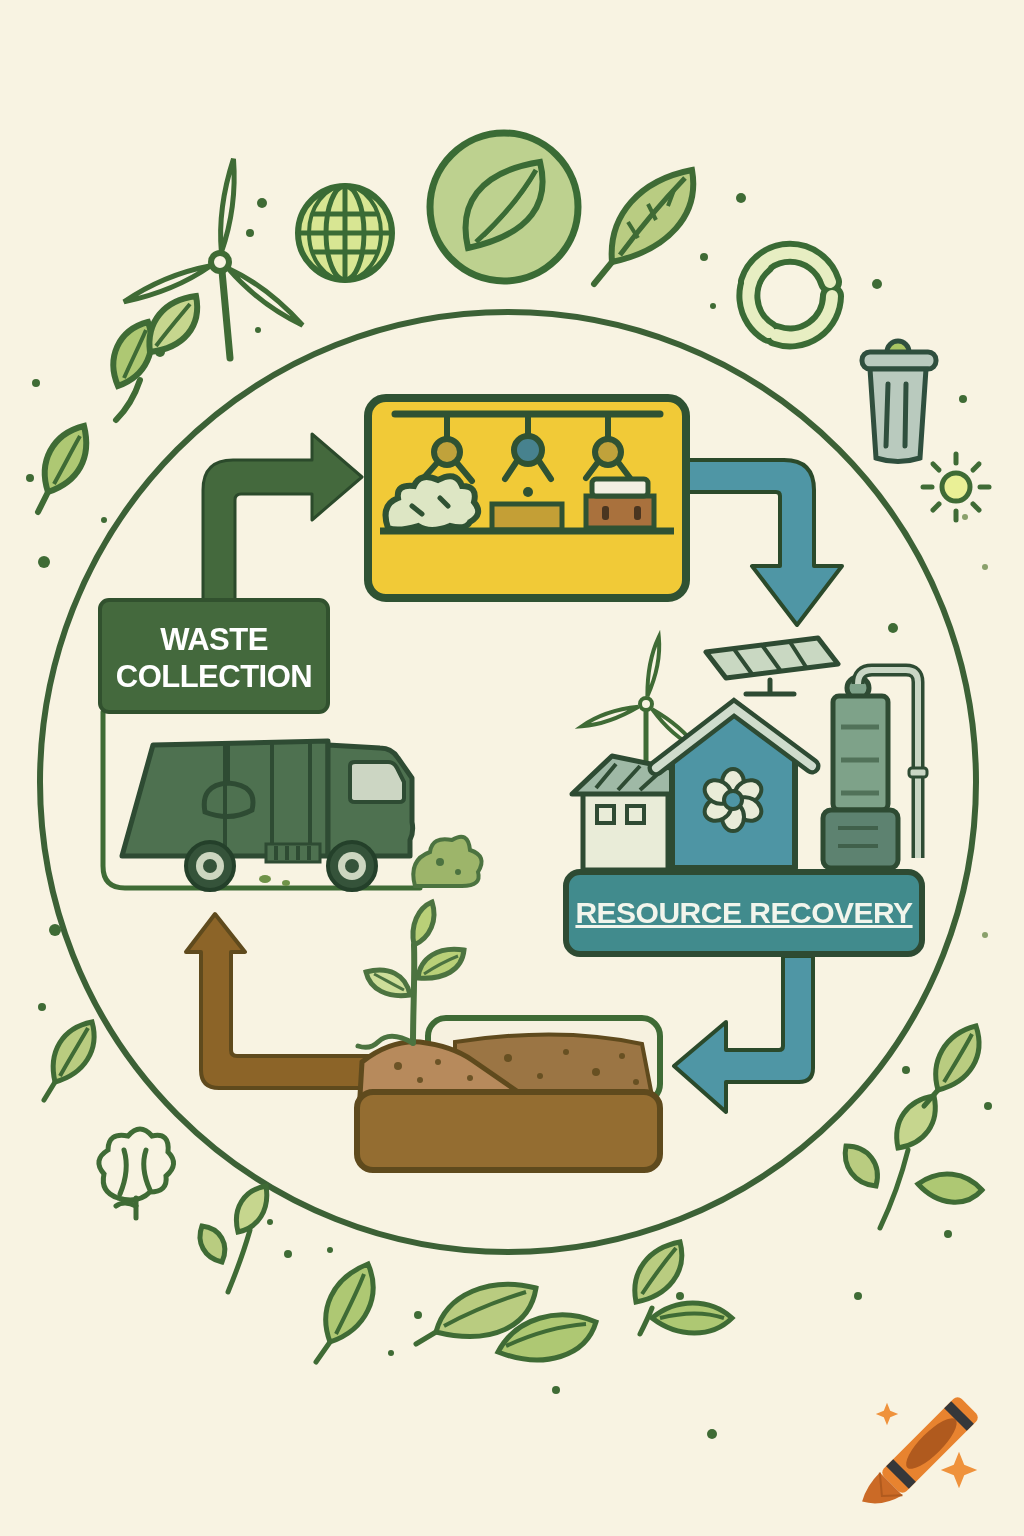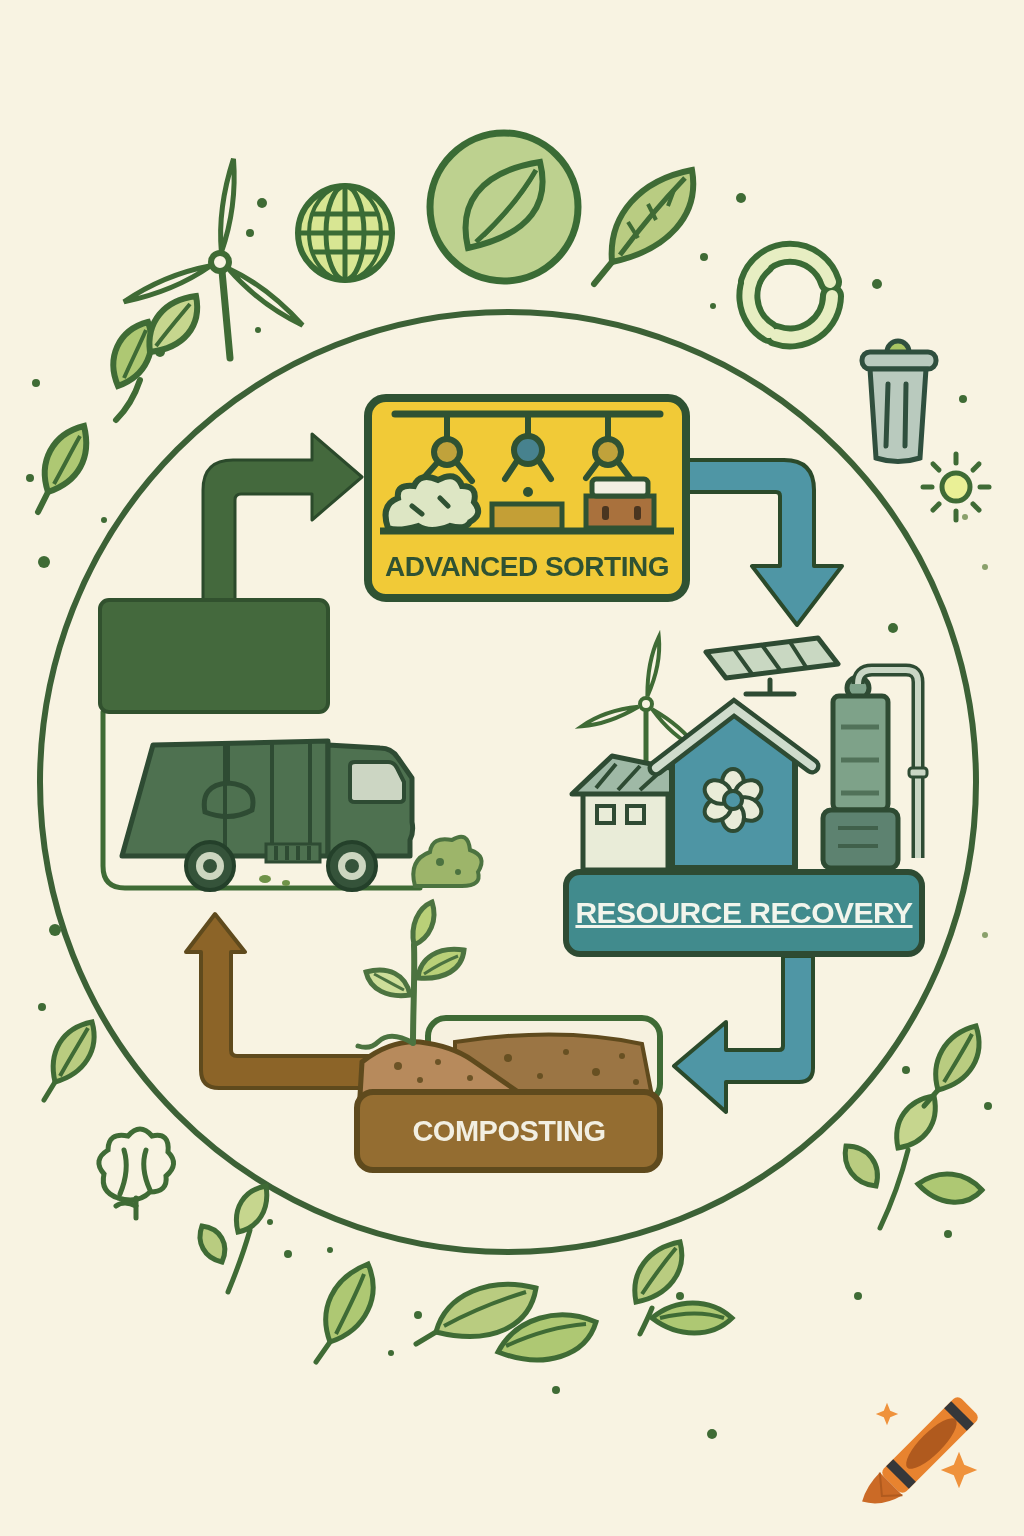--- a/index.html
+++ b/index.html
@@ -347,7 +347,6 @@
   </g>
 </svg>
 
-  <div class="stage-label lbl-sorting">ADVANCED SORTING</div>
   <div class="stage-label lbl-recovery">RESOURCE RECOVERY</div>
   <div class="stage-label lbl-composting">COMPOSTING</div>
 </div>

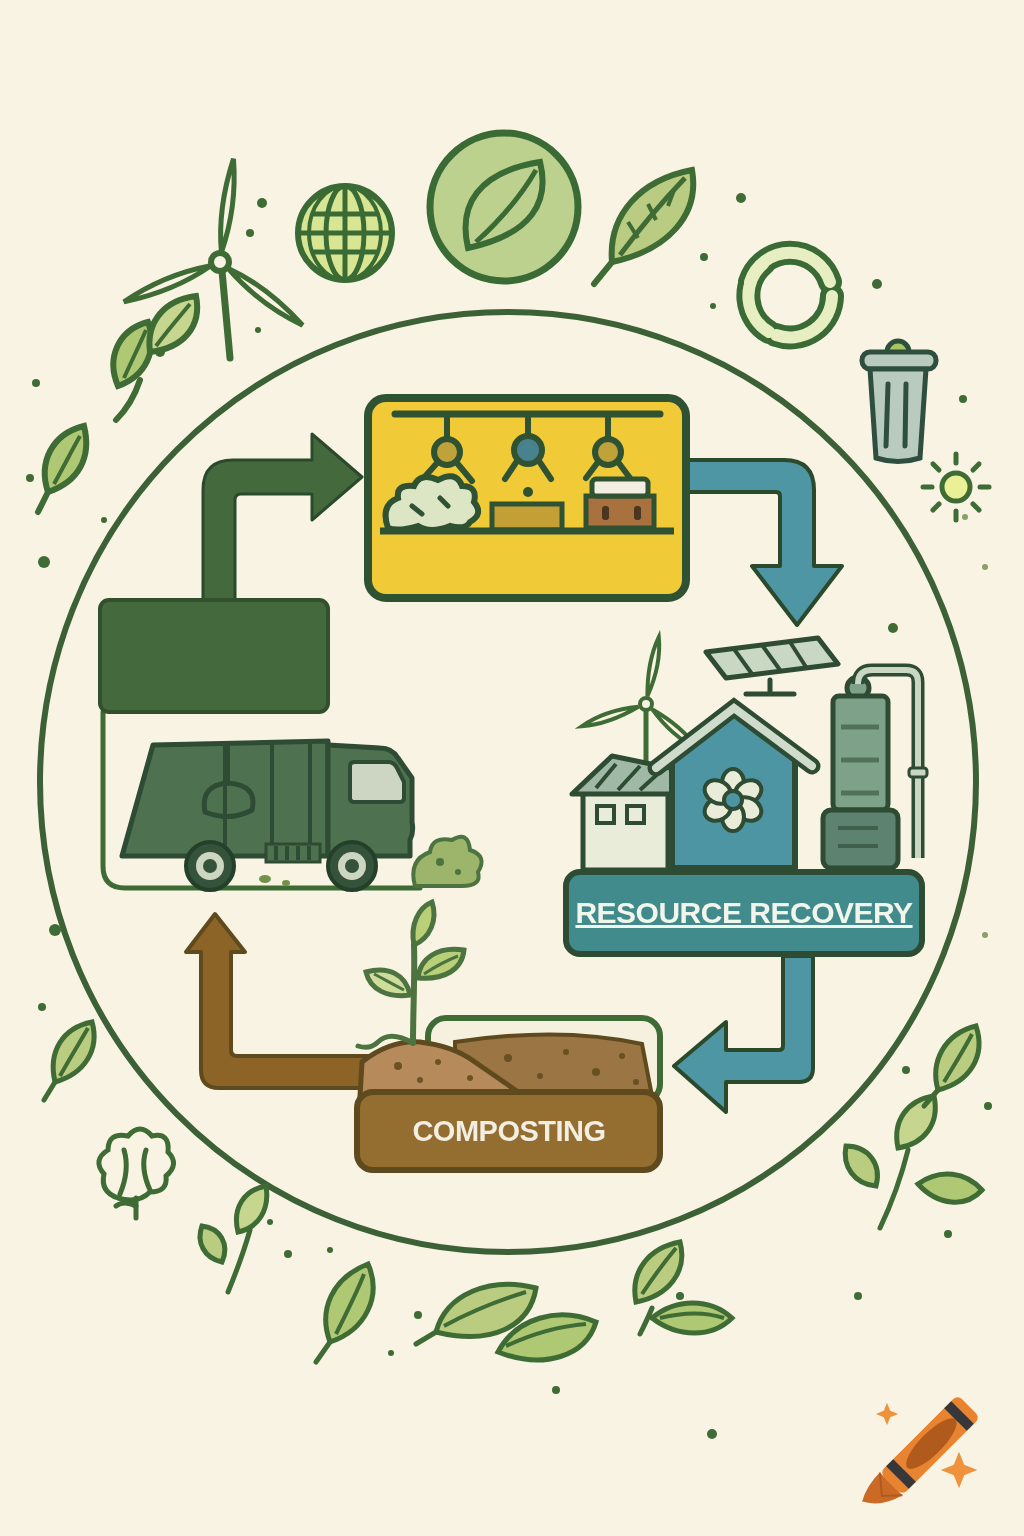--- a/index.html
+++ b/index.html
@@ -347,6 +347,7 @@
   </g>
 </svg>
 
+  <div class="stage-label lbl-waste">WASTE COLLECTION</div>
   <div class="stage-label lbl-recovery">RESOURCE RECOVERY</div>
   <div class="stage-label lbl-composting">COMPOSTING</div>
 </div>

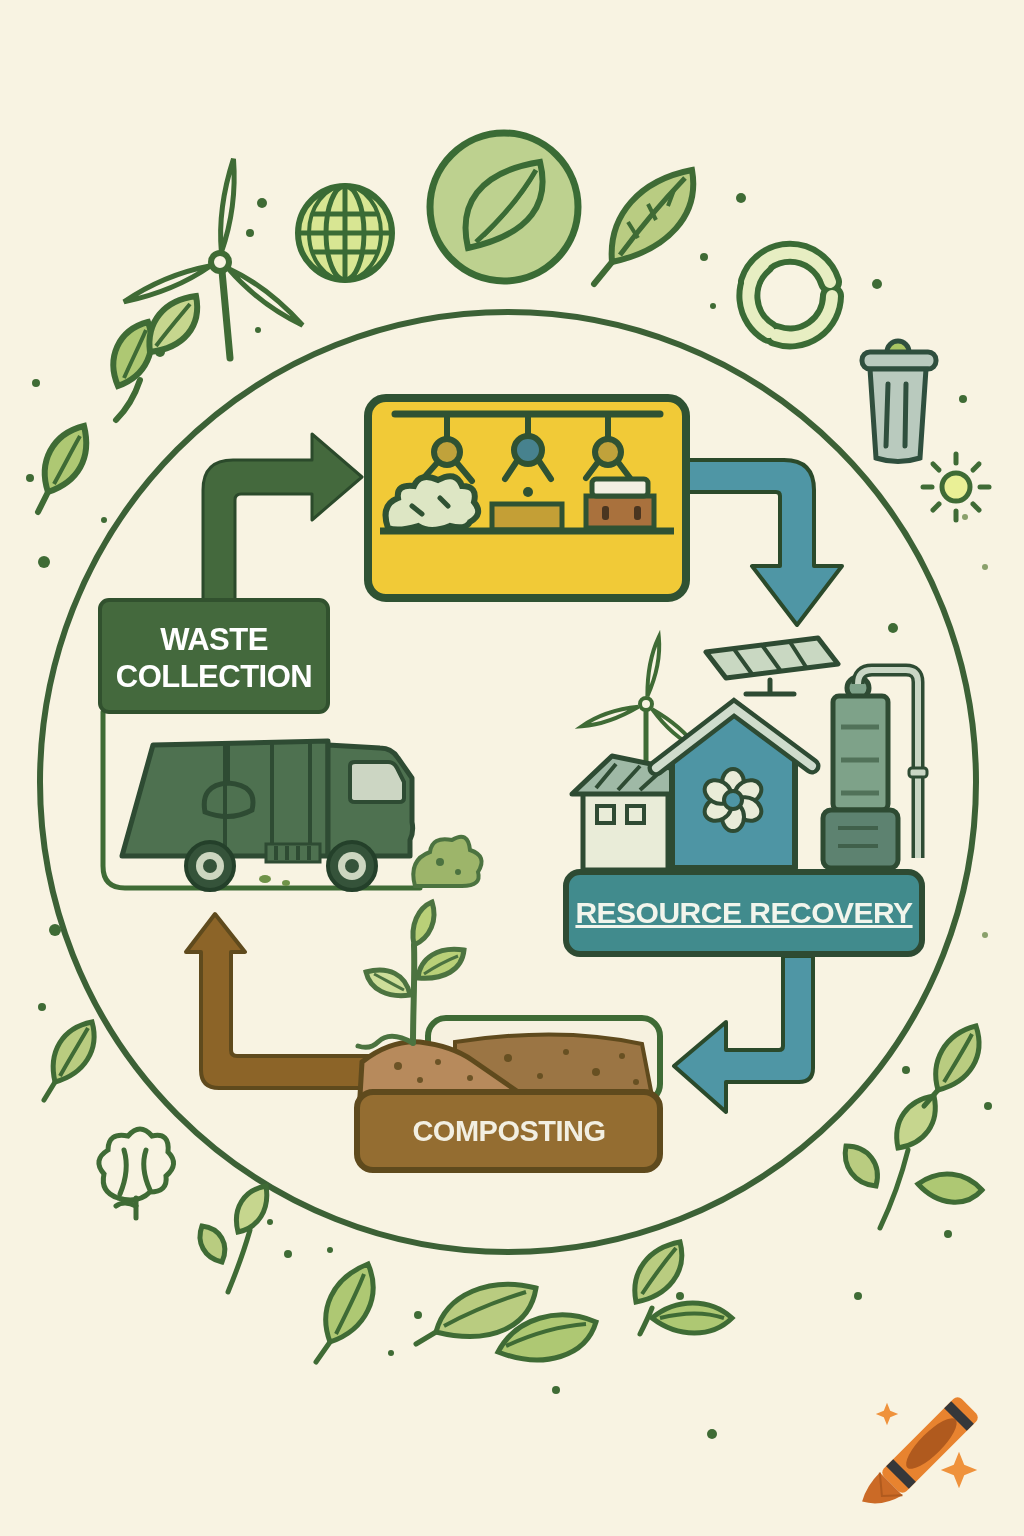--- a/index.html
+++ b/index.html
@@ -349,7 +349,6 @@
 
   <div class="stage-label lbl-waste">WASTE COLLECTION</div>
   <div class="stage-label lbl-recovery">RESOURCE RECOVERY</div>
-  <div class="stage-label lbl-composting">COMPOSTING</div>
 </div>
 
 </body></html>

